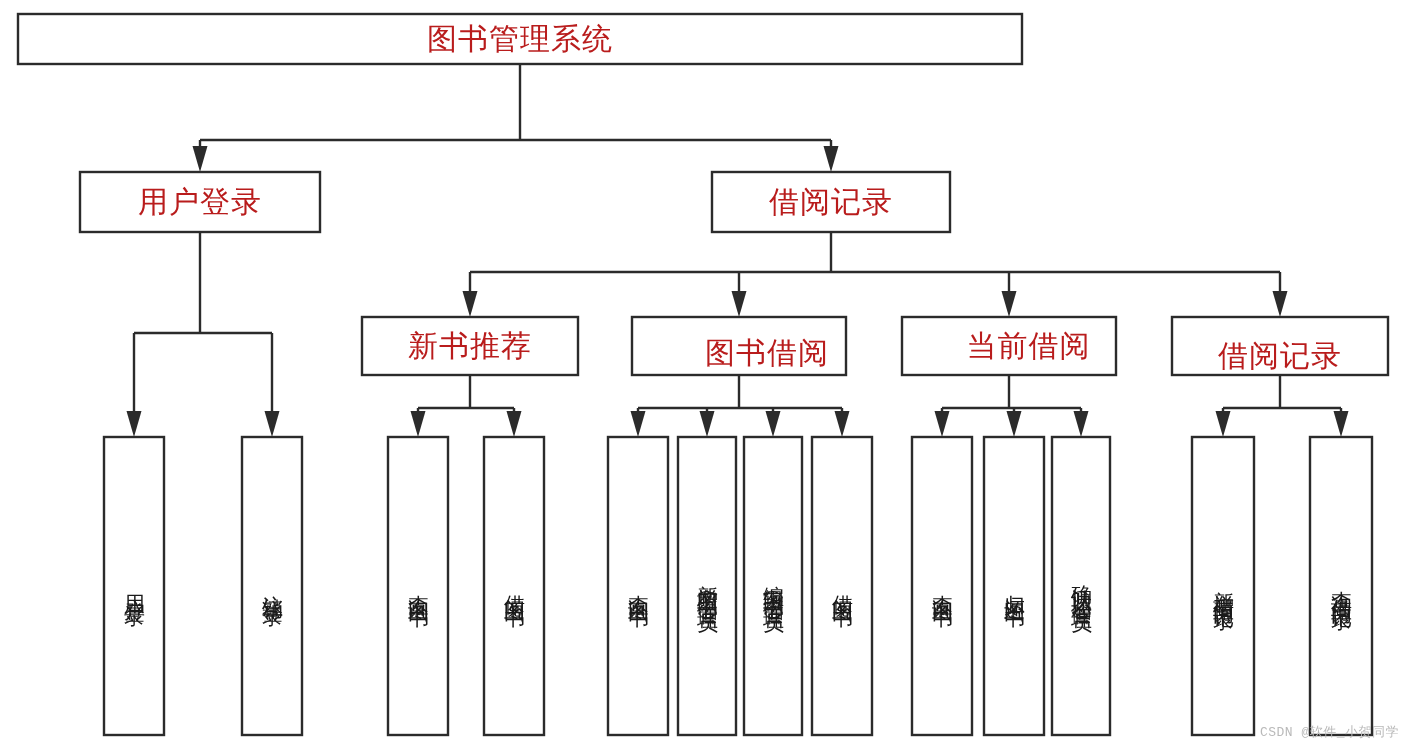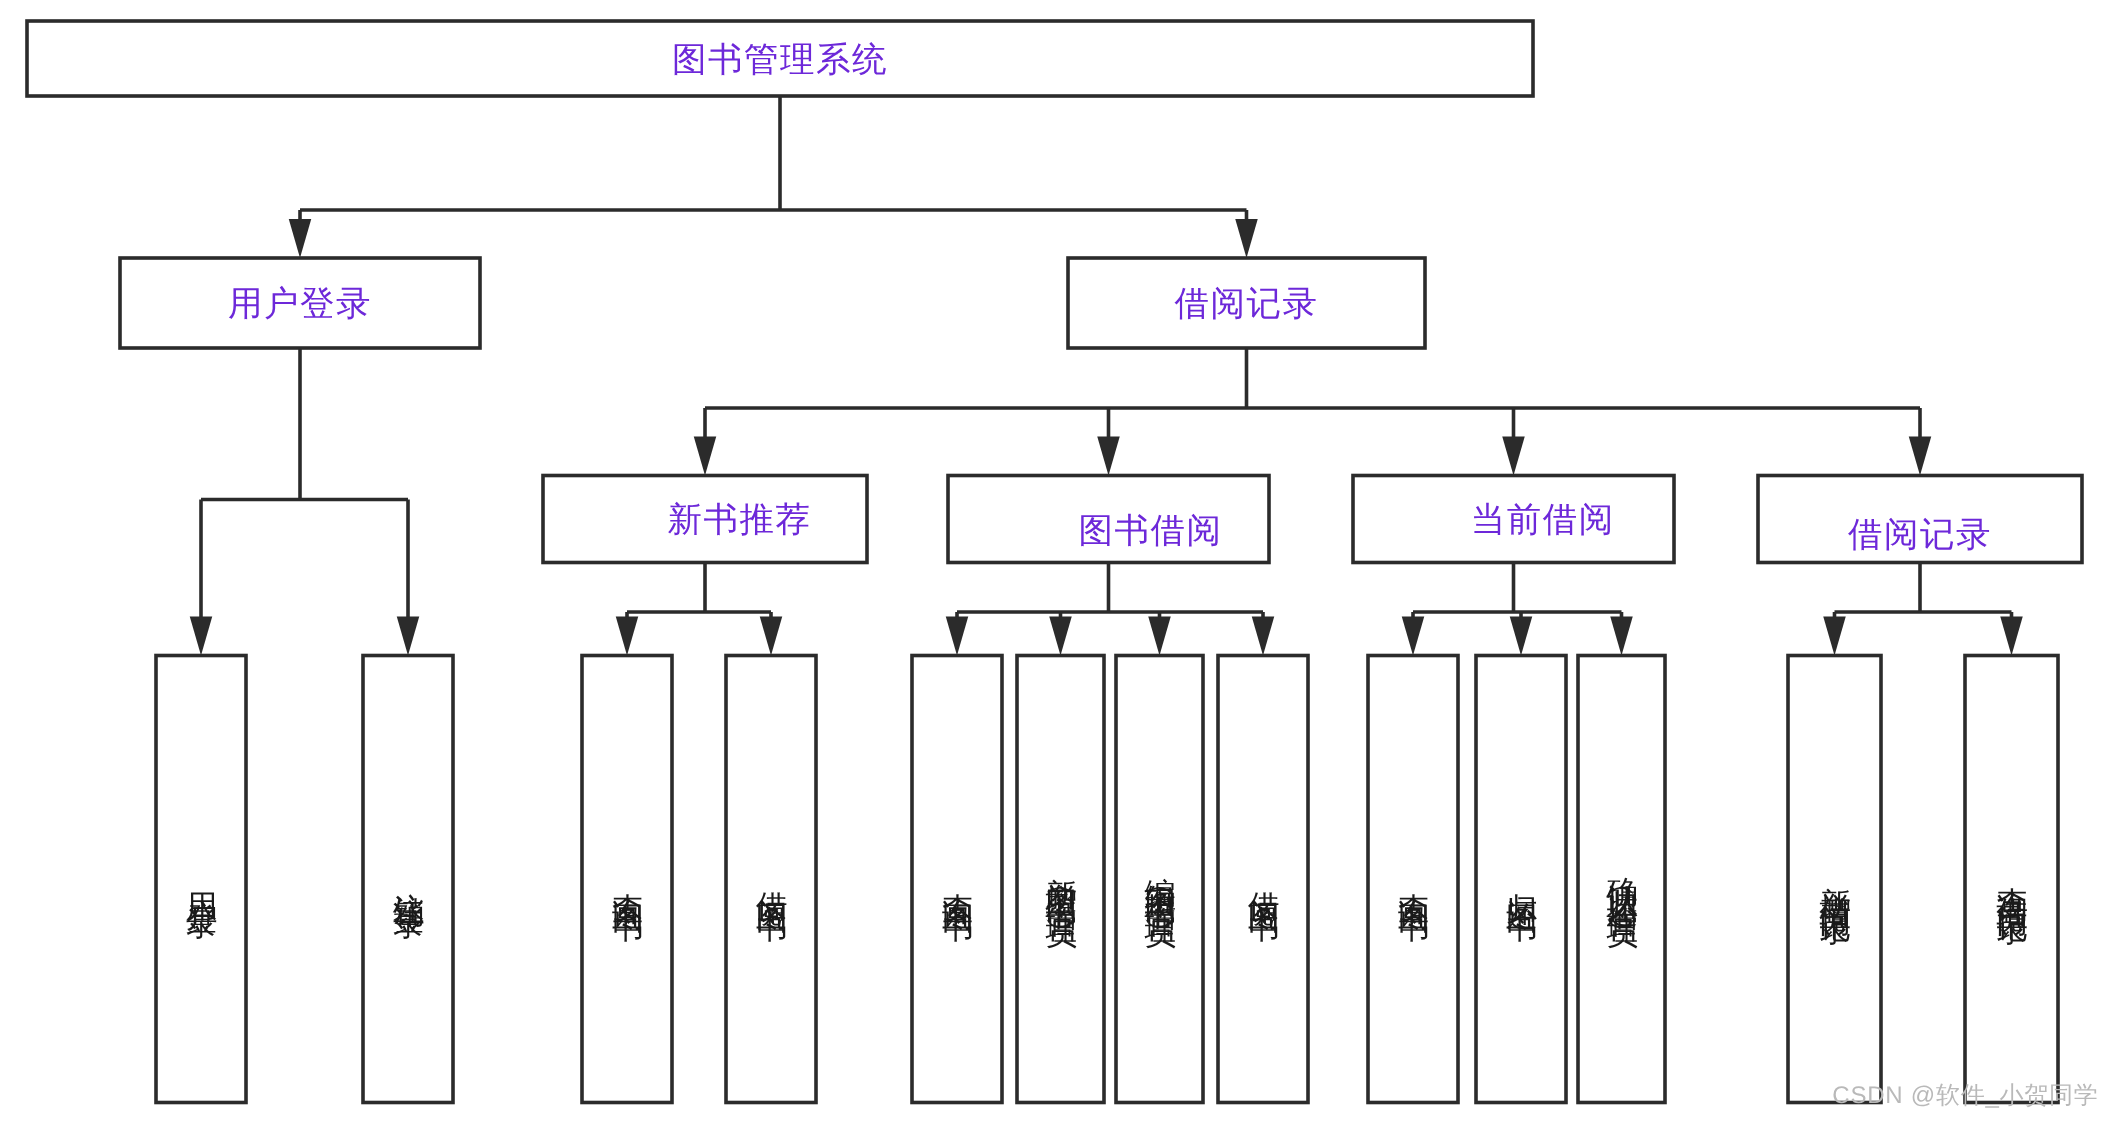--- a/index.html
+++ b/index.html
@@ -67,8 +67,8 @@
   }
   .hlabel-text {
     font-family: Liberation Mono, monospace;
-    font-size: 23px;
-    color: #6d28d9;
+    font-size: 30px;
+    color: #b91c1c;
     white-space: nowrap;
     letter-spacing: 1px;
   }

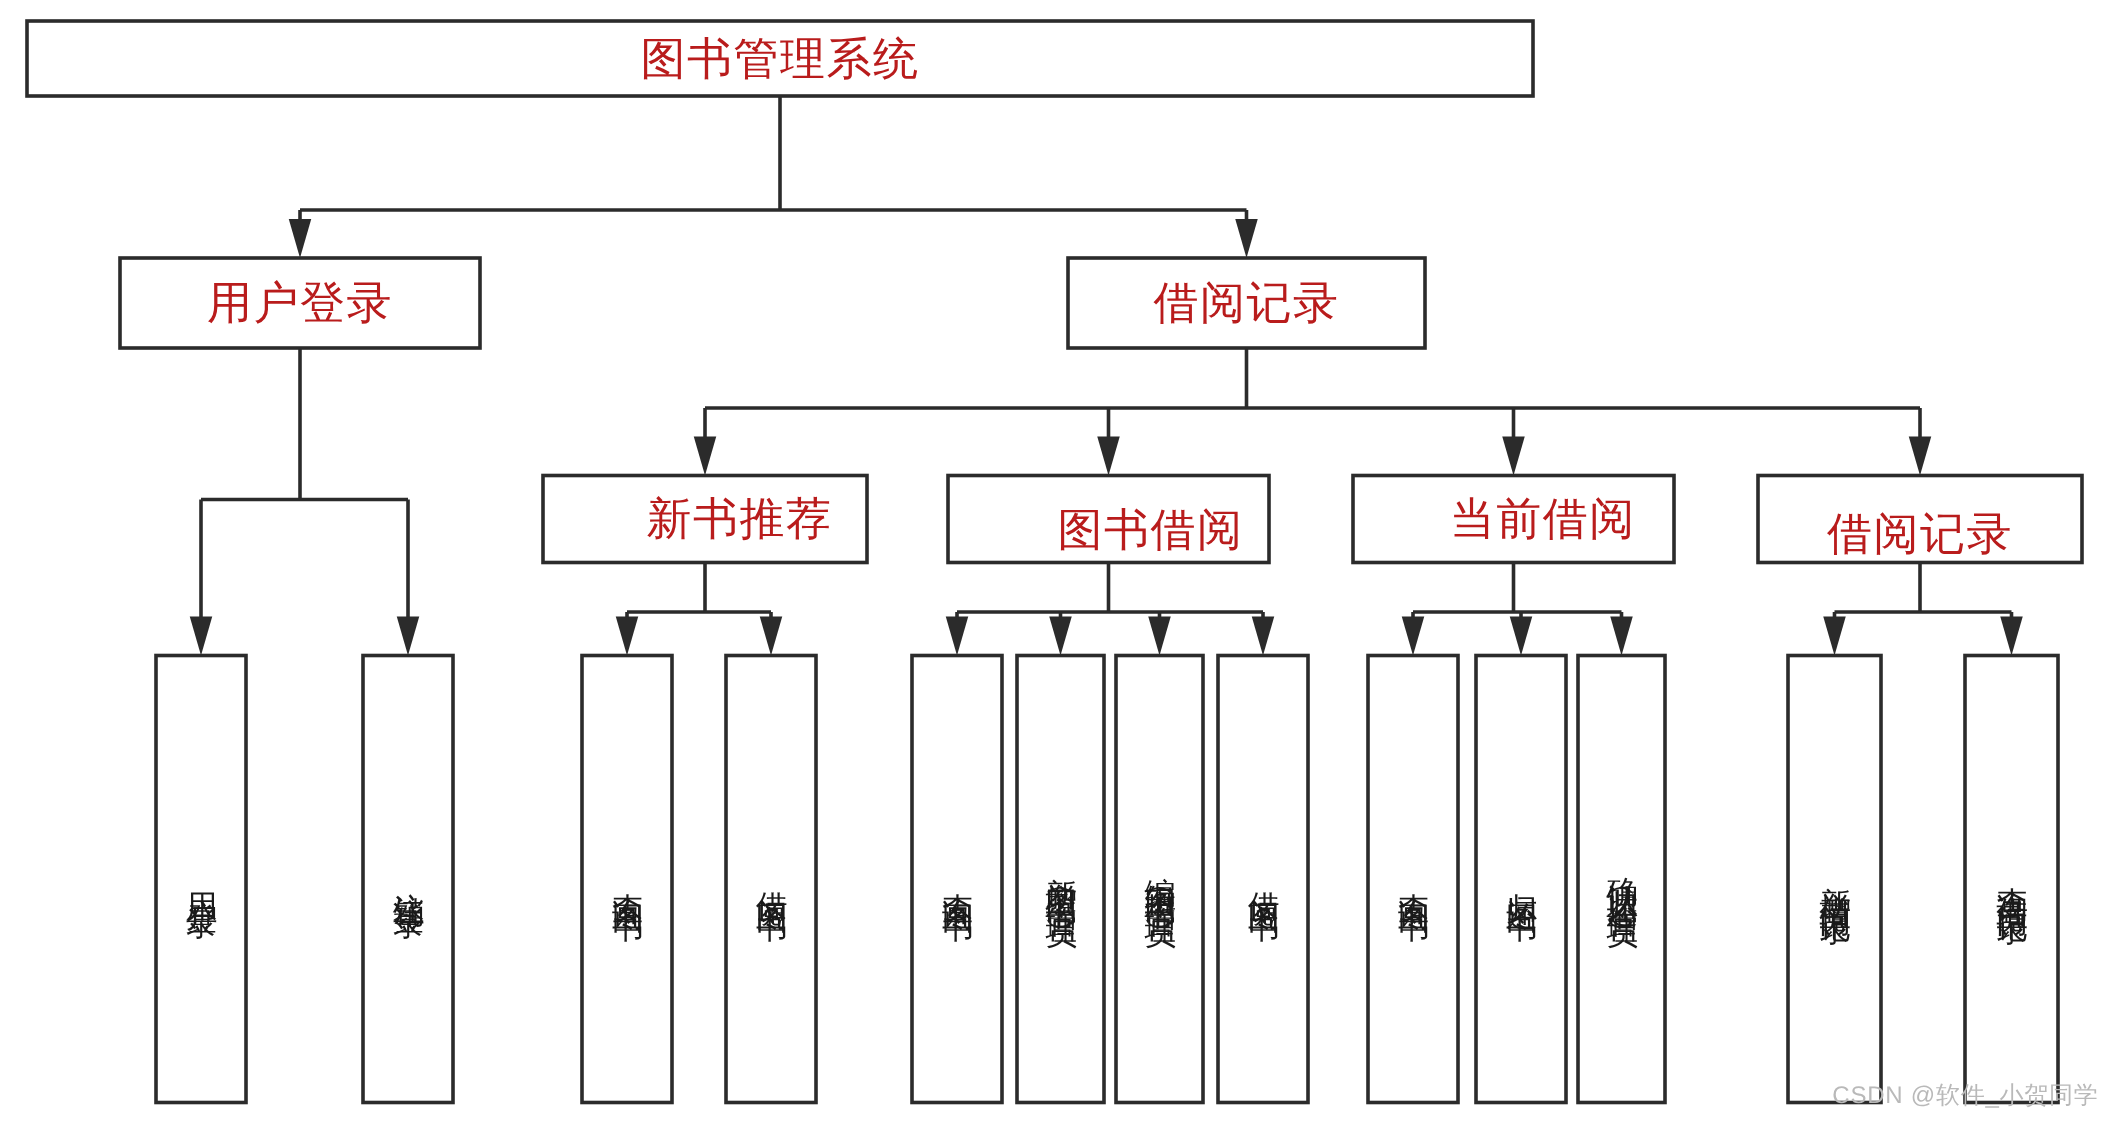--- a/index.html
+++ b/index.html
@@ -192,7 +192,7 @@
       <div class="hlabel-wrap" style="left: 712px; top: 172px; width: 238px; height: 60px;">
         <span class="hlabel-text">借阅记录</span>
       </div>
-      <div class="hlabel-wrap" style="left: 362px; top: 317px; width: 216px; height: 58px; padding-left: 23px;">
+      <div class="hlabel-wrap" style="left: 362px; top: 317px; width: 216px; height: 58px;">
         <span class="hlabel-text">新书推荐</span>
       </div>
       <div class="hlabel-wrap" style="left: 660px; top: 317px; width: 214px; height: 72px;">

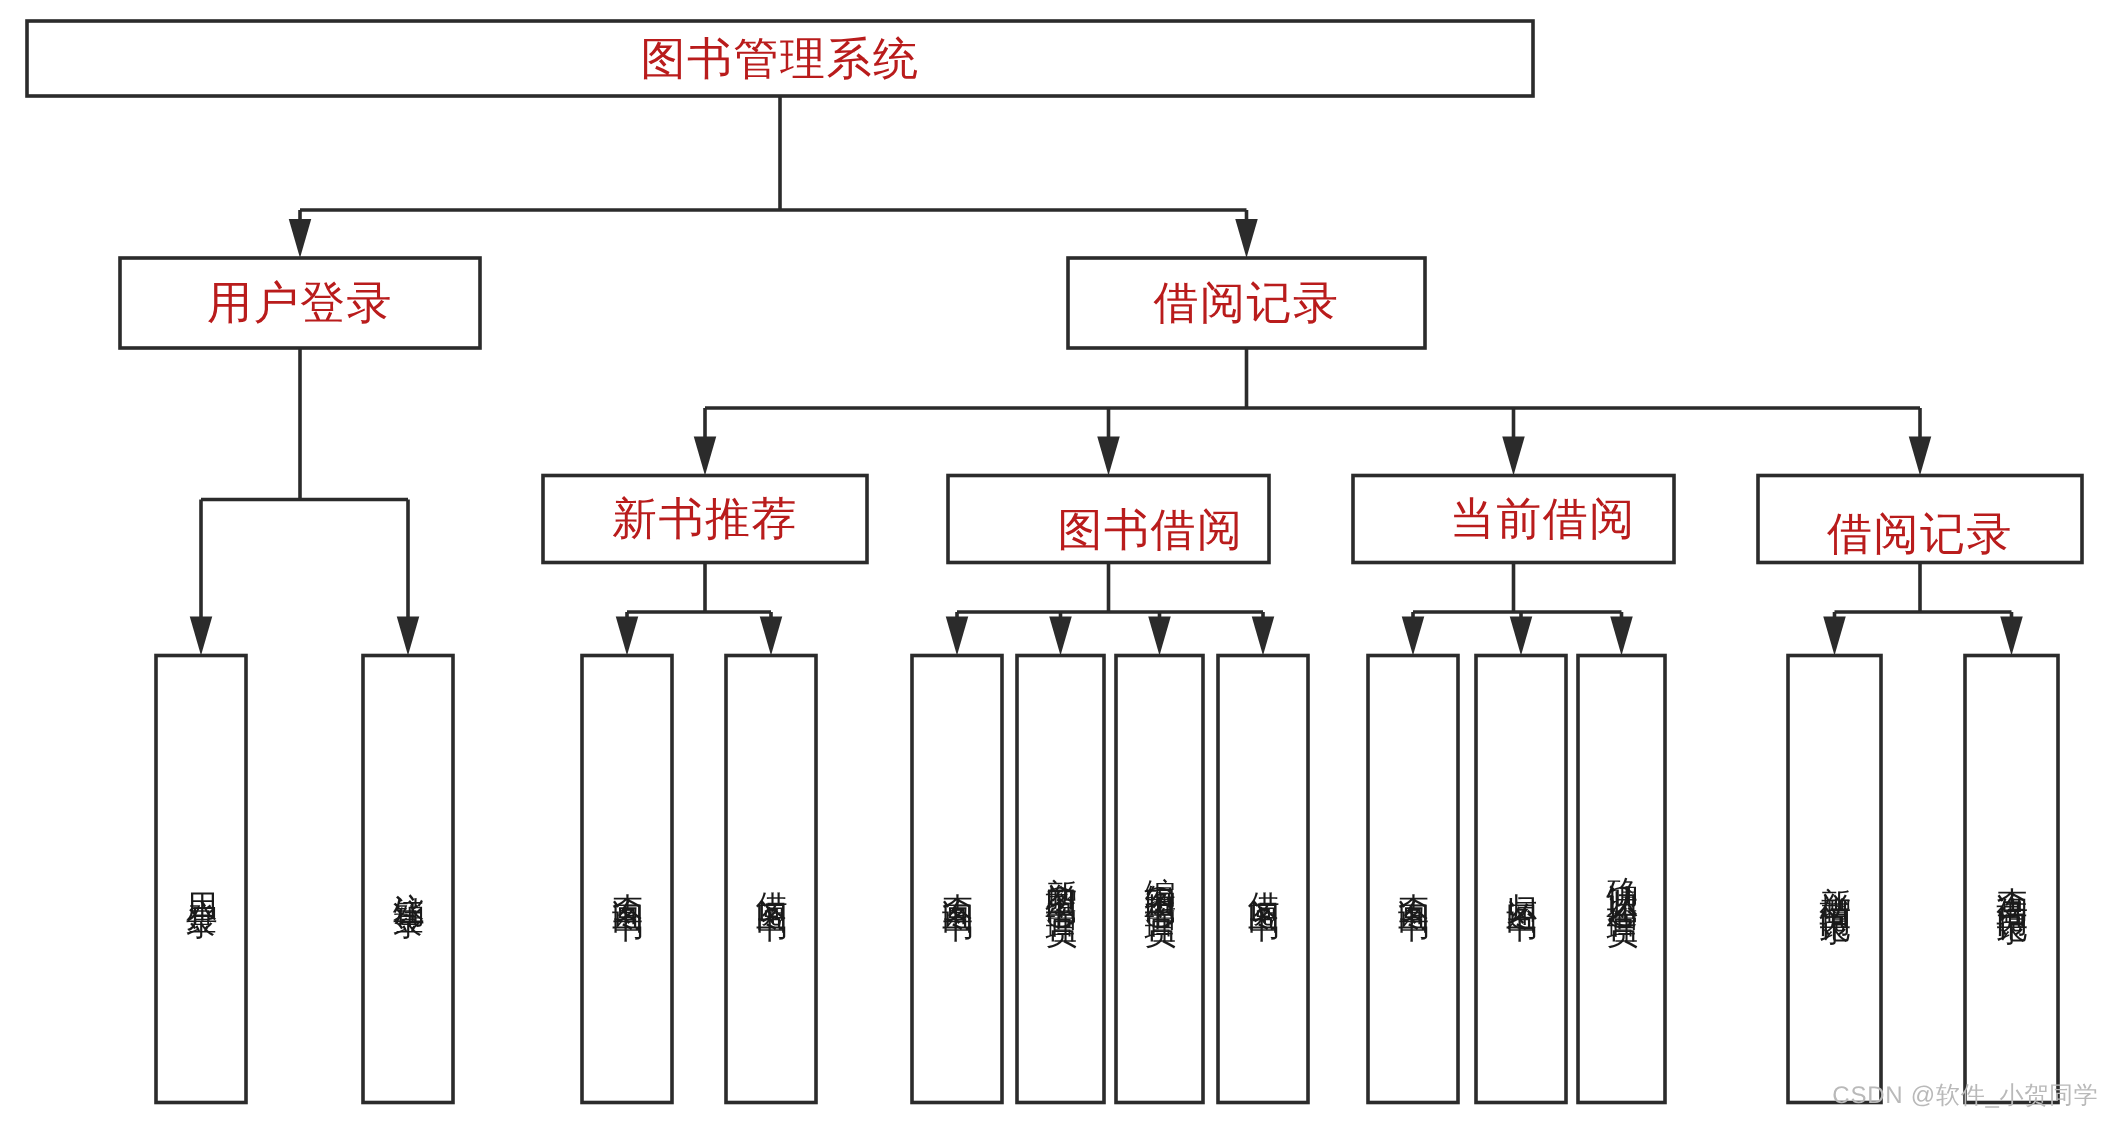--- a/index.html
+++ b/index.html
@@ -76,8 +76,8 @@
     position: absolute;
     right: 6px;
     bottom: 6px;
-    font-family: Liberation Sans, sans-serif;
-    font-size: 16px;
+    font-family: Liberation Mono, monospace;
+    font-size: 13px;
     color: #b9b9b9;
     letter-spacing: 0.5px;
     user-select: none;

